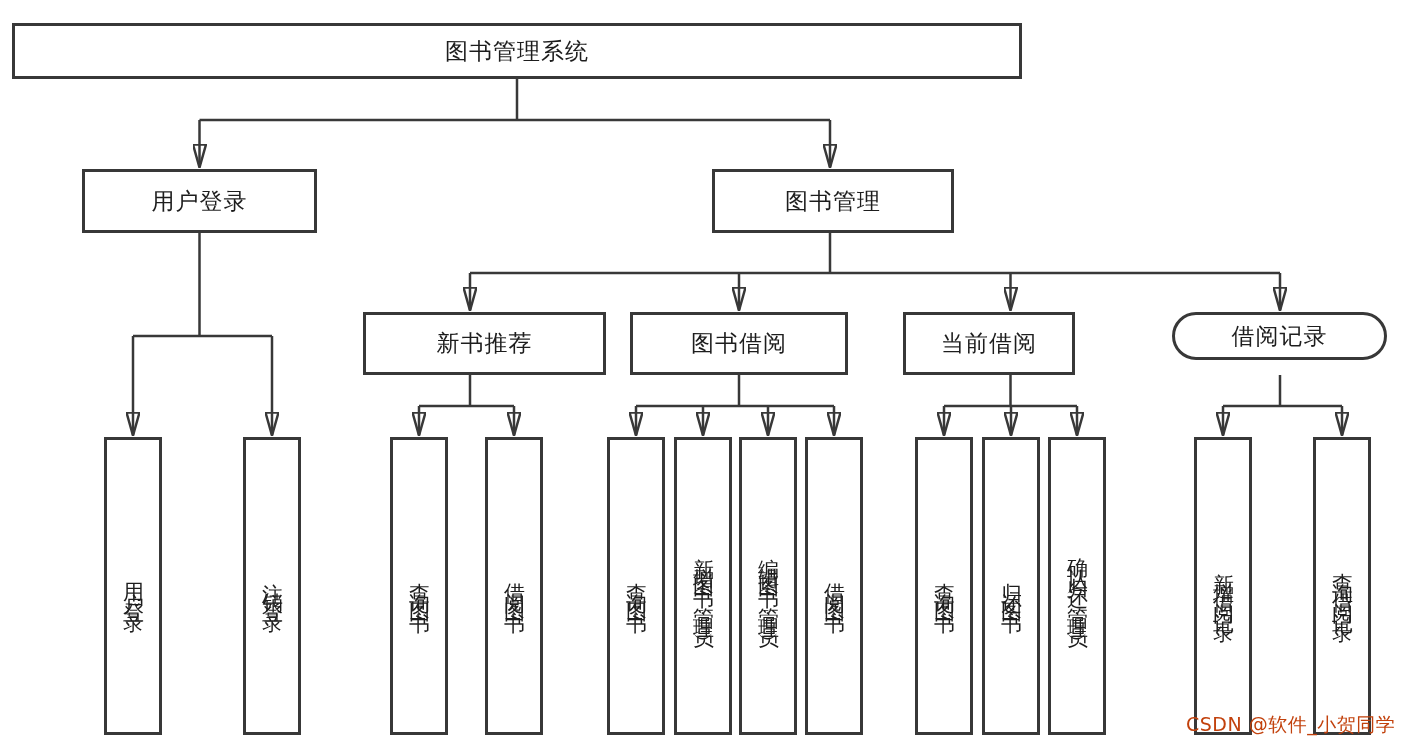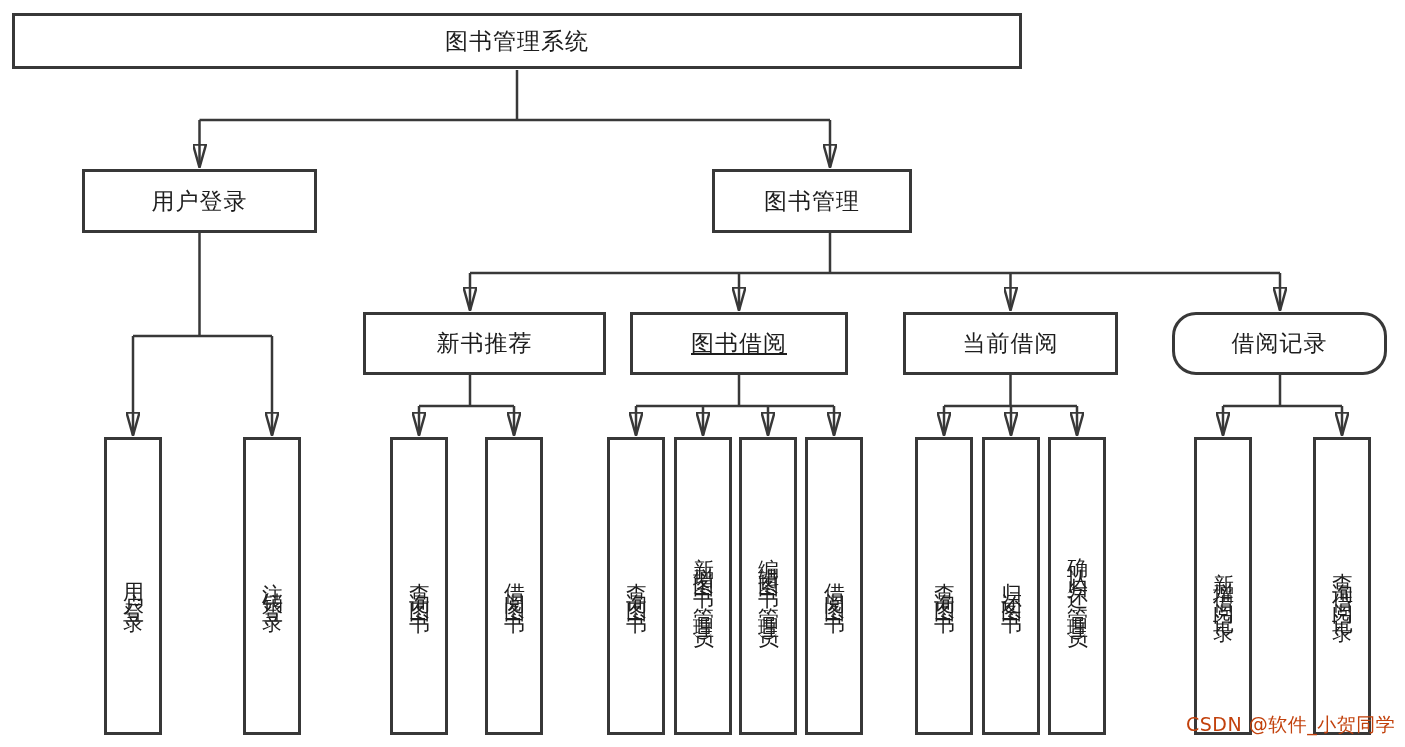--- a/index.html
+++ b/index.html
@@ -20,7 +20,7 @@
     writing-mode:vertical-rl;text-orientation:mixed;
     font-size:21px;letter-spacing:10px;line-height:1;
   }
-  .root{left:12px;top:13px;width:1010px;height:56px;}
+  .root{left:12px;top:23px;width:1010px;height:56px;}
   .n-user-login{left:82px;top:169px;width:235px;height:64px;}
   .n-book-mgmt{left:712px;top:169px;width:200px;height:64px;}
   .n-new-rec{left:363px;top:312px;width:243px;height:63px;}

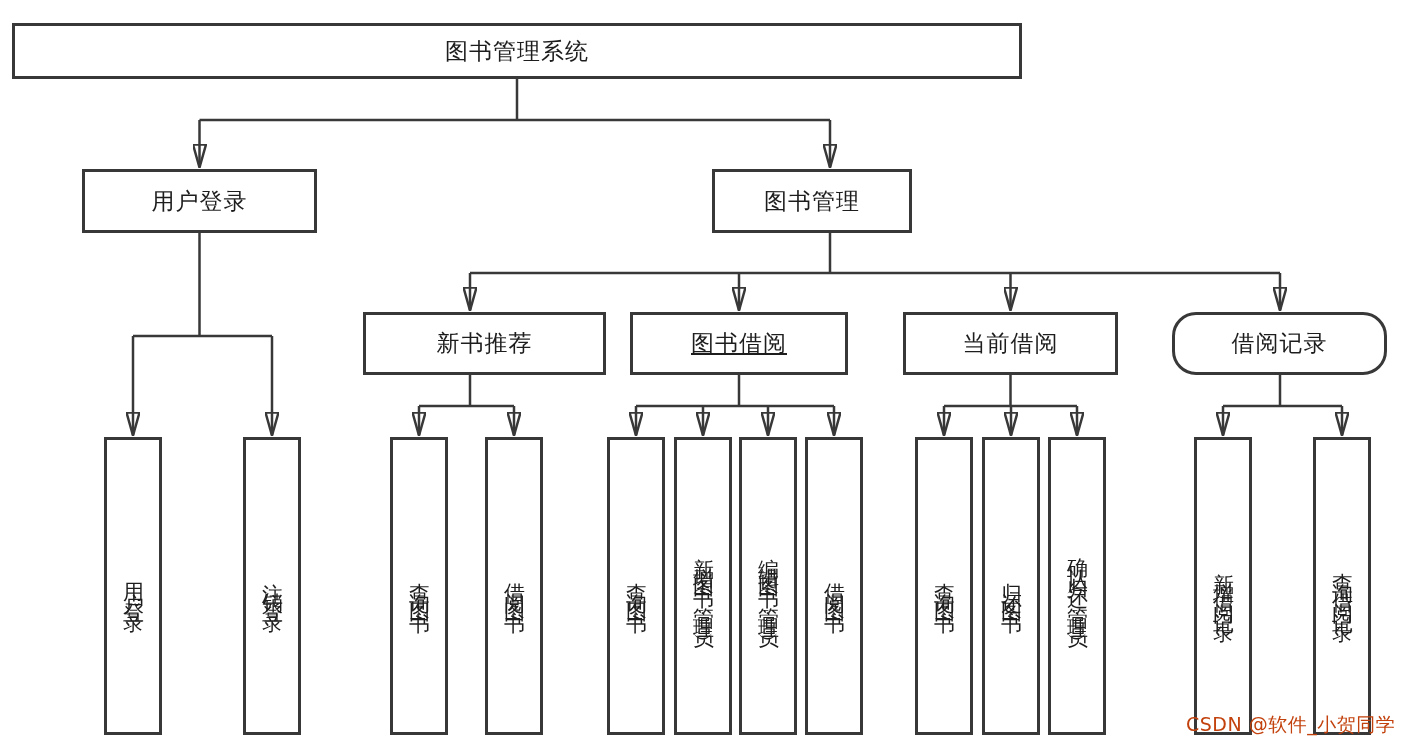--- a/index.html
+++ b/index.html
@@ -22,7 +22,7 @@
   }
   .root{left:12px;top:23px;width:1010px;height:56px;}
   .n-user-login{left:82px;top:169px;width:235px;height:64px;}
-  .n-book-mgmt{left:712px;top:169px;width:200px;height:64px;}
+  .n-book-mgmt{left:712px;top:169px;width:242px;height:64px;}
   .n-new-rec{left:363px;top:312px;width:243px;height:63px;}
   .n-borrowing{left:630px;top:312px;width:218px;height:63px;text-decoration:underline;}
   .n-current{left:903px;top:312px;width:215px;height:63px;}

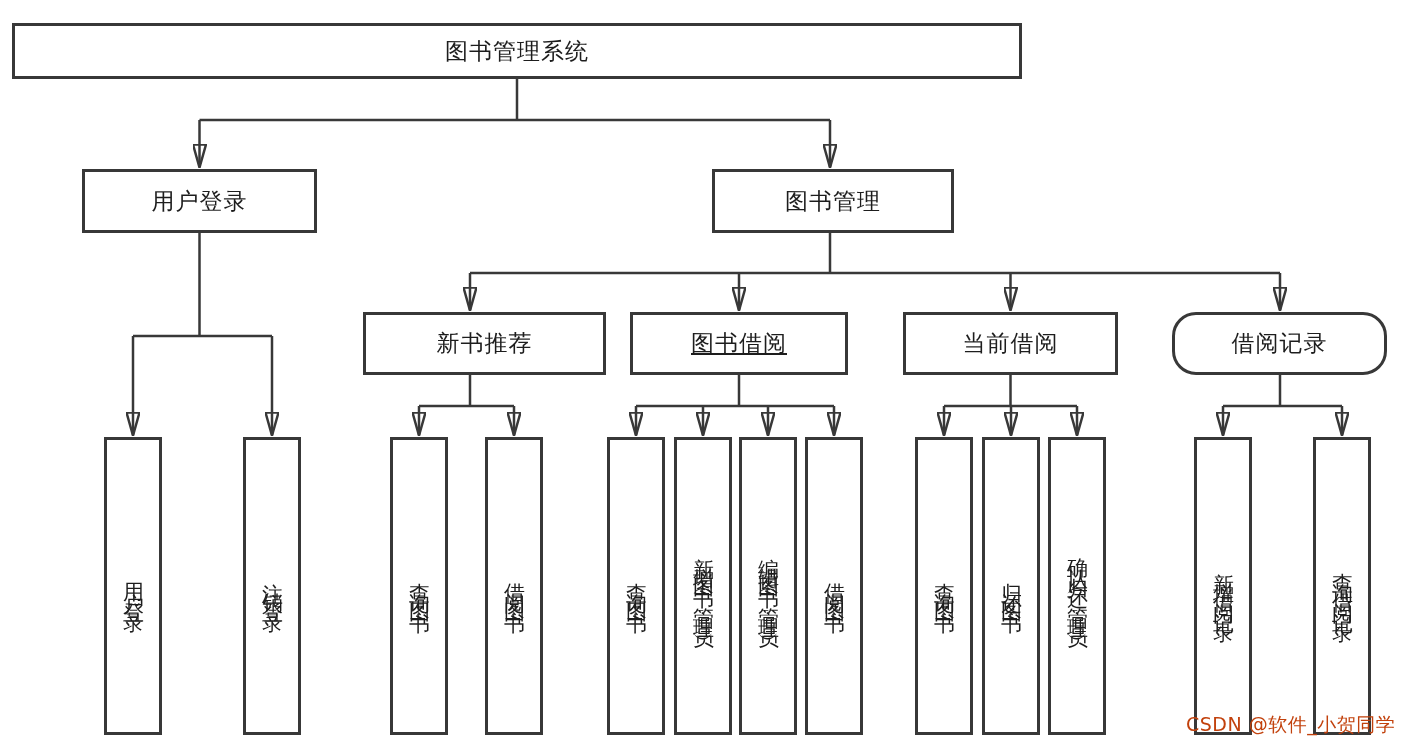--- a/index.html
+++ b/index.html
@@ -24,7 +24,7 @@
   .n-user-login{left:82px;top:169px;width:235px;height:64px;}
   .n-book-mgmt{left:712px;top:169px;width:242px;height:64px;}
   .n-new-rec{left:363px;top:312px;width:243px;height:63px;}
-  .n-borrowing{left:630px;top:312px;width:218px;height:63px;text-decoration:underline;}
+  .n-borrowing{left:630px;top:312px;width:218px;height:63px;}
   .n-current{left:903px;top:312px;width:215px;height:63px;}
   .n-records{left:1172px;top:312px;width:215px;height:63px;border-radius:24px;}
   .leaf{top:437px;width:58px;height:298px;}

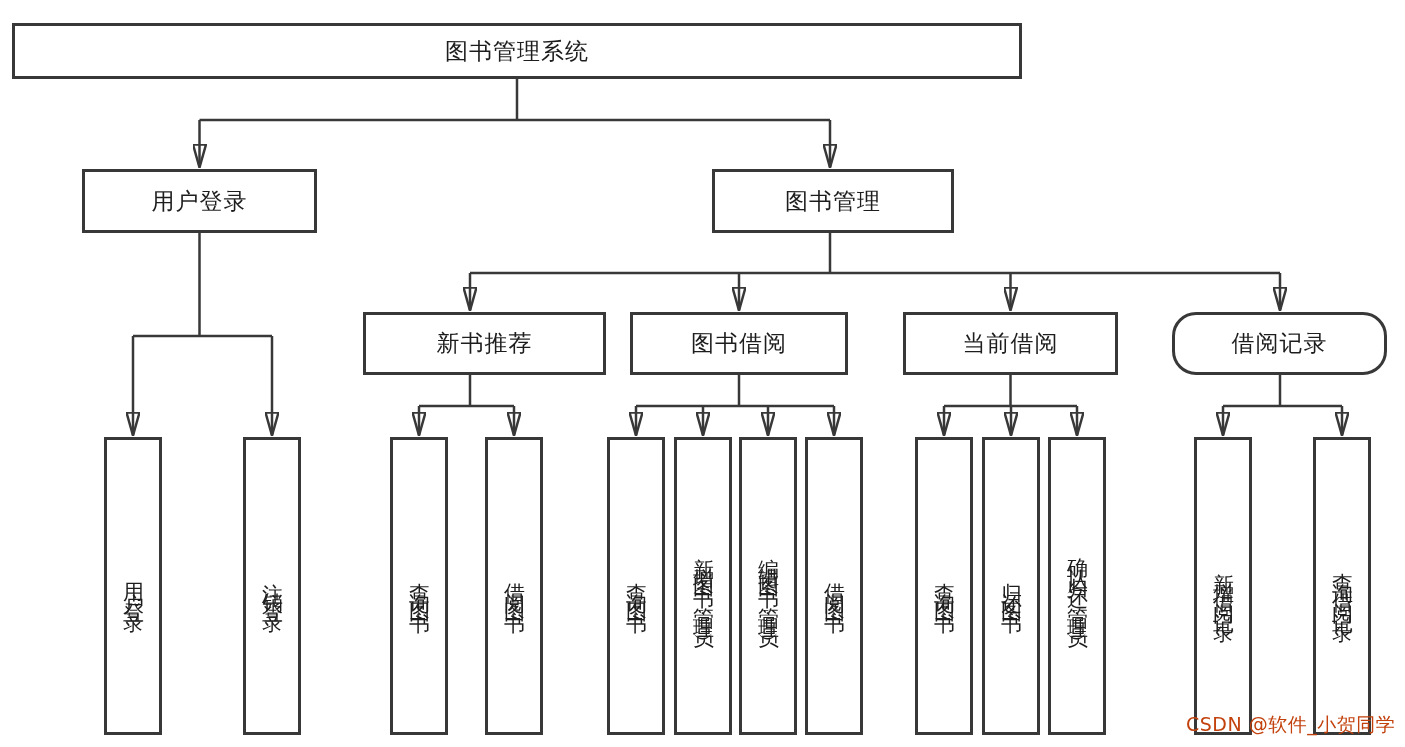--- a/index.html
+++ b/index.html
@@ -25,7 +25,7 @@
   .n-book-mgmt{left:712px;top:169px;width:242px;height:64px;}
   .n-new-rec{left:363px;top:312px;width:243px;height:63px;}
   .n-borrowing{left:630px;top:312px;width:218px;height:63px;}
-  .n-current{left:903px;top:312px;width:215px;height:63px;}
+  .n-current{left:903px;top:312px;width:172px;height:63px;}
   .n-records{left:1172px;top:312px;width:215px;height:63px;border-radius:24px;}
   .leaf{top:437px;width:58px;height:298px;}
   .l1{left:104px;}  .l2{left:243px;}

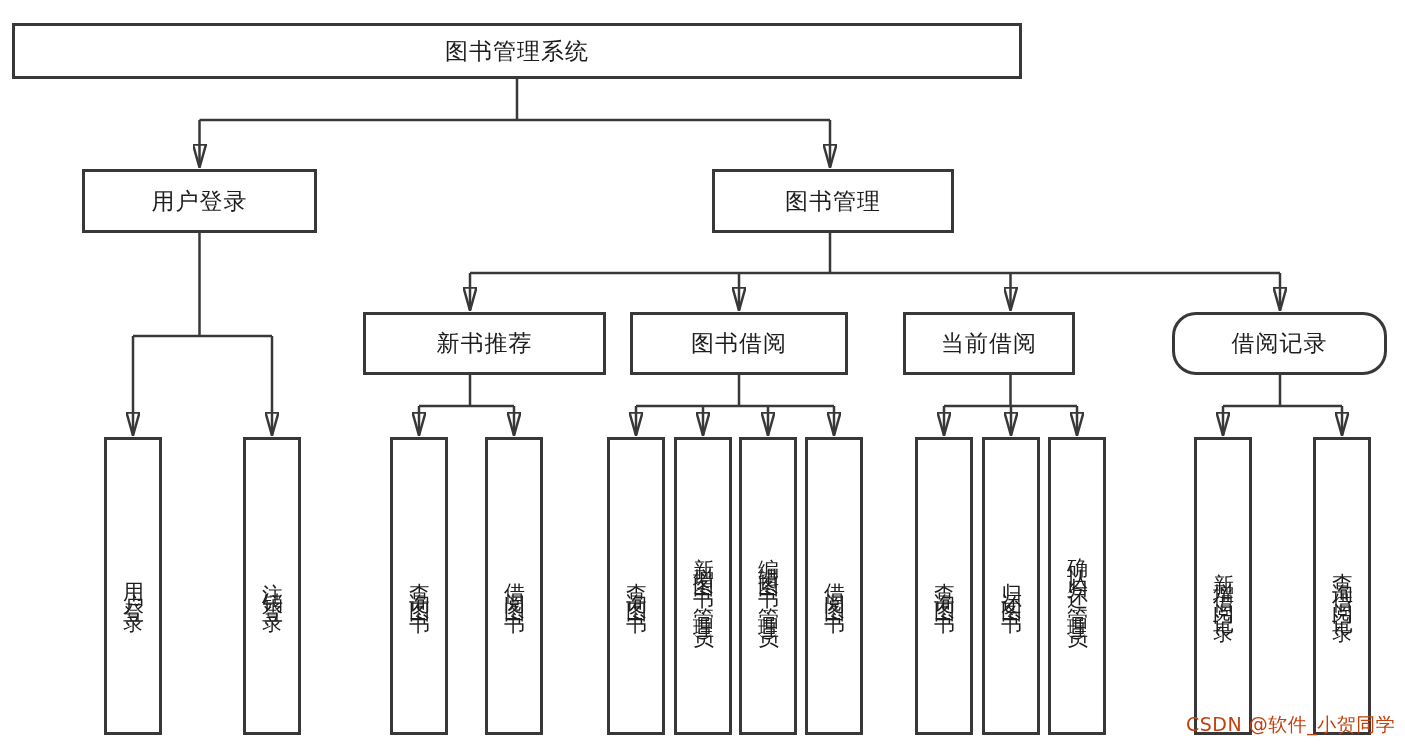--- a/index.html
+++ b/index.html
@@ -26,7 +26,7 @@
   .n-new-rec{left:363px;top:312px;width:243px;height:63px;}
   .n-borrowing{left:630px;top:312px;width:218px;height:63px;}
   .n-current{left:903px;top:312px;width:172px;height:63px;}
-  .n-records{left:1172px;top:312px;width:215px;height:63px;border-radius:24px;}
+  .n-records{left:1172px;top:312px;width:215px;height:48px;border-radius:24px;}
   .leaf{top:437px;width:58px;height:298px;}
   .l1{left:104px;}  .l2{left:243px;}
   .l3{left:390px;}  .l4{left:485px;}

